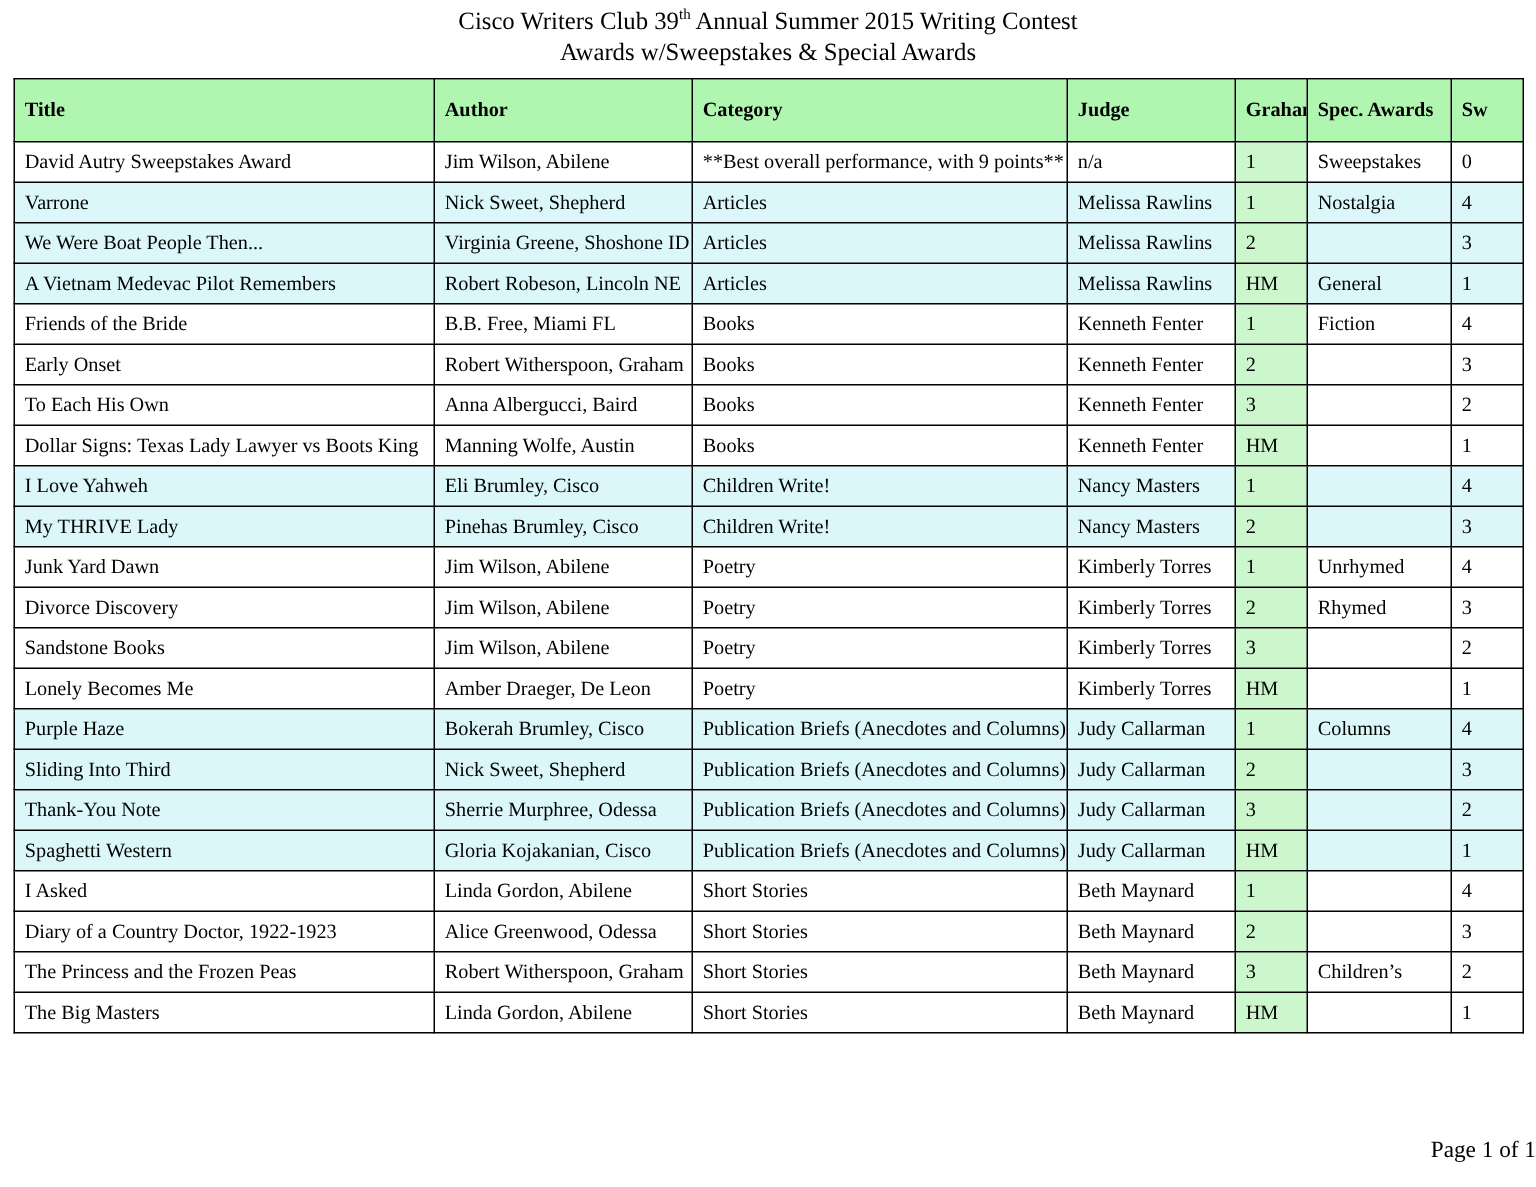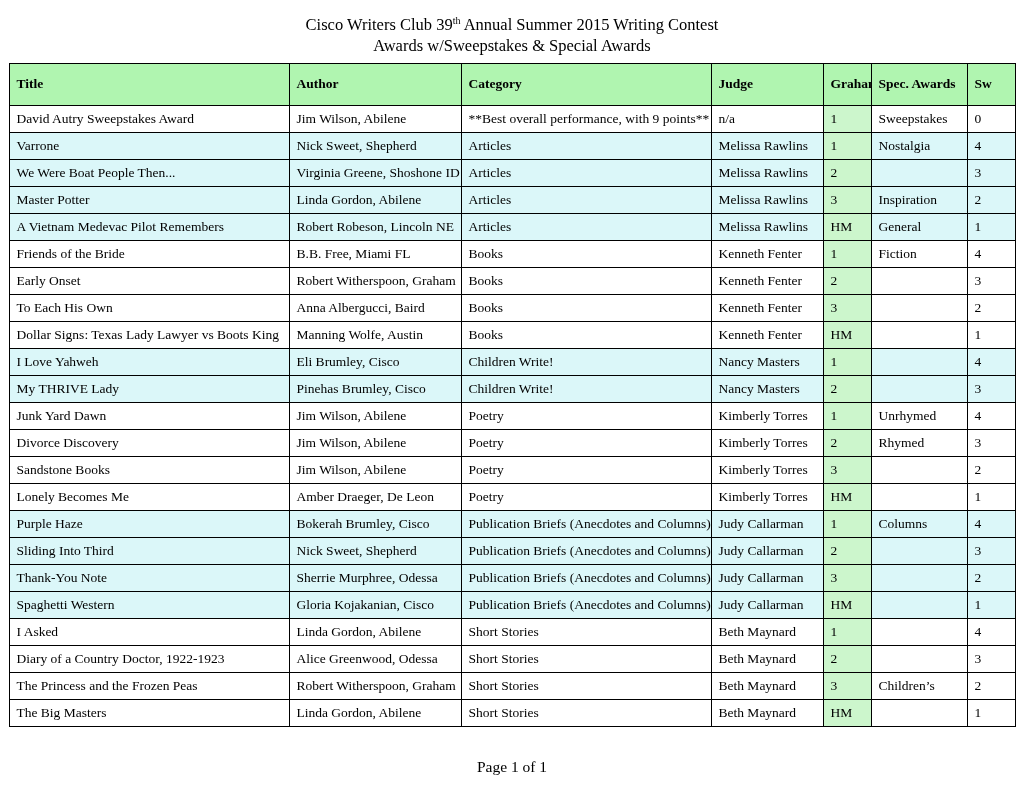--- a/index.html
+++ b/index.html
@@ -18,7 +18,7 @@
   }
   .doc-title{
     text-align:center;
-    padding-top:14px;
+    padding-top:3px;
     font-size:16.5px;
     line-height:1.3;
   }

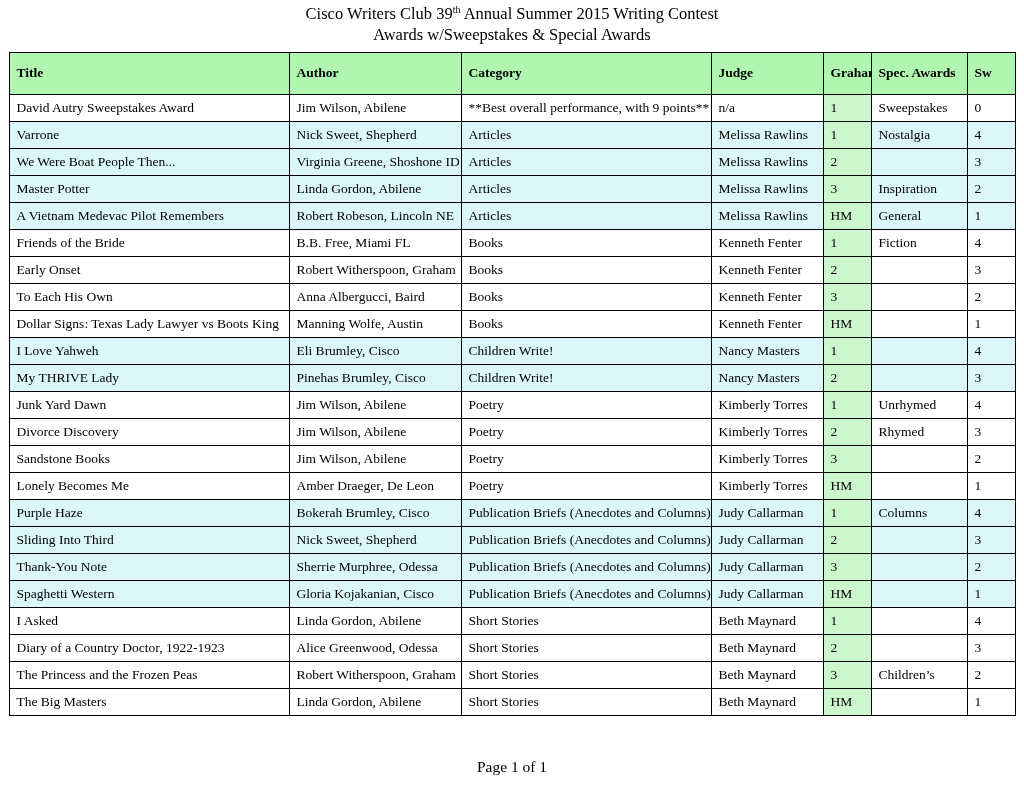--- a/index.html
+++ b/index.html
@@ -122,15 +122,6 @@
         <td>3</td>
       </tr>
       <tr class="cyan">
-        <td>Master Potter</td>
-        <td>Linda Gordon, Abilene</td>
-        <td>Articles</td>
-        <td>Melissa Rawlins</td>
-        <td class="place-cell">3</td>
-        <td>Inspiration</td>
-        <td>2</td>
-      </tr>
-      <tr class="cyan">
         <td>A Vietnam Medevac Pilot Remembers</td>
         <td>Robert Robeson, Lincoln NE</td>
         <td>Articles</td>

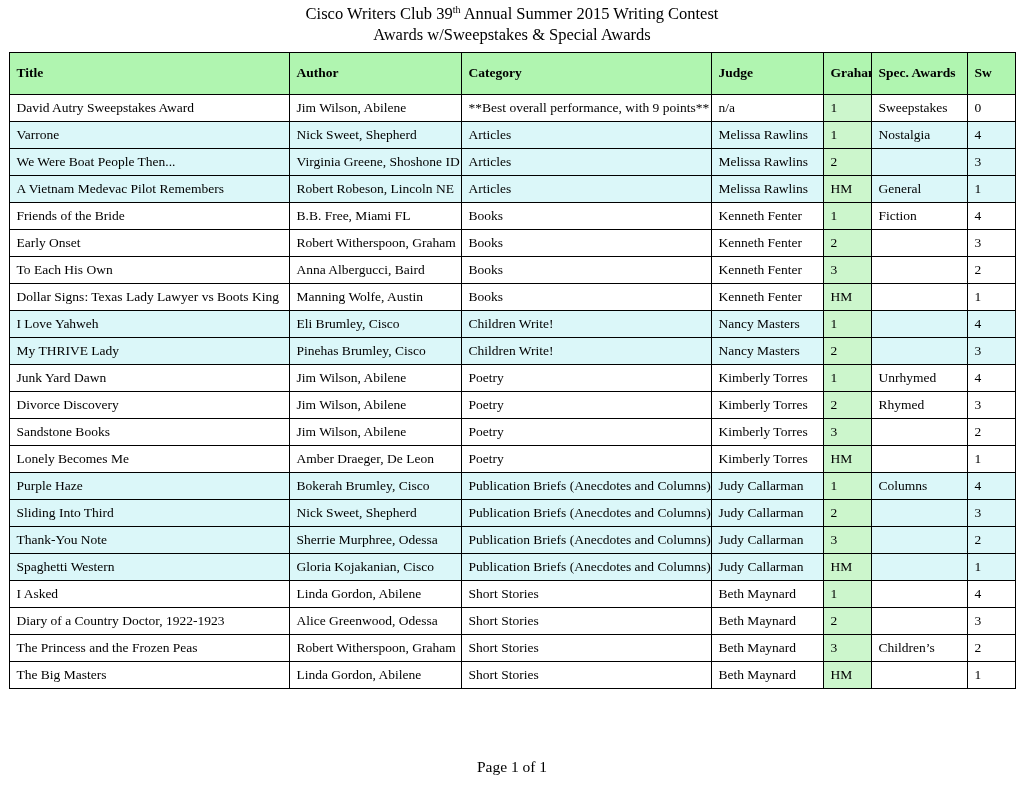--- a/index.html
+++ b/index.html
@@ -60,7 +60,7 @@
     position:absolute;
     left:0;right:0;
     top:758px;
-    text-align:center;
+    text-align:right;
     font-size:15.5px;
   }
 </style>

